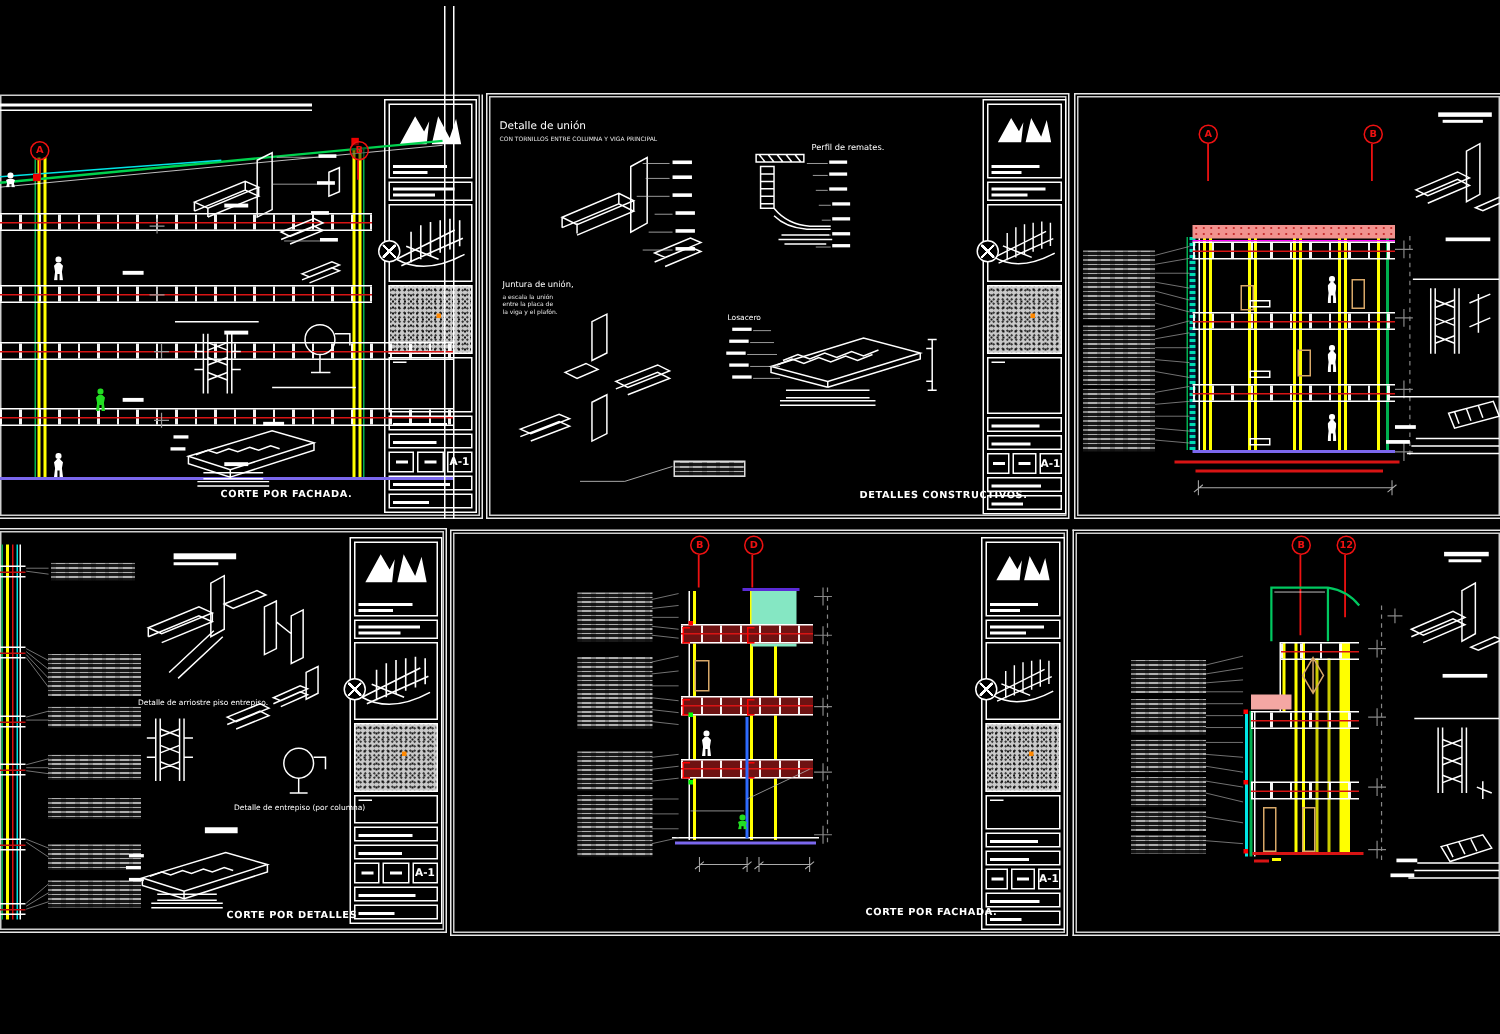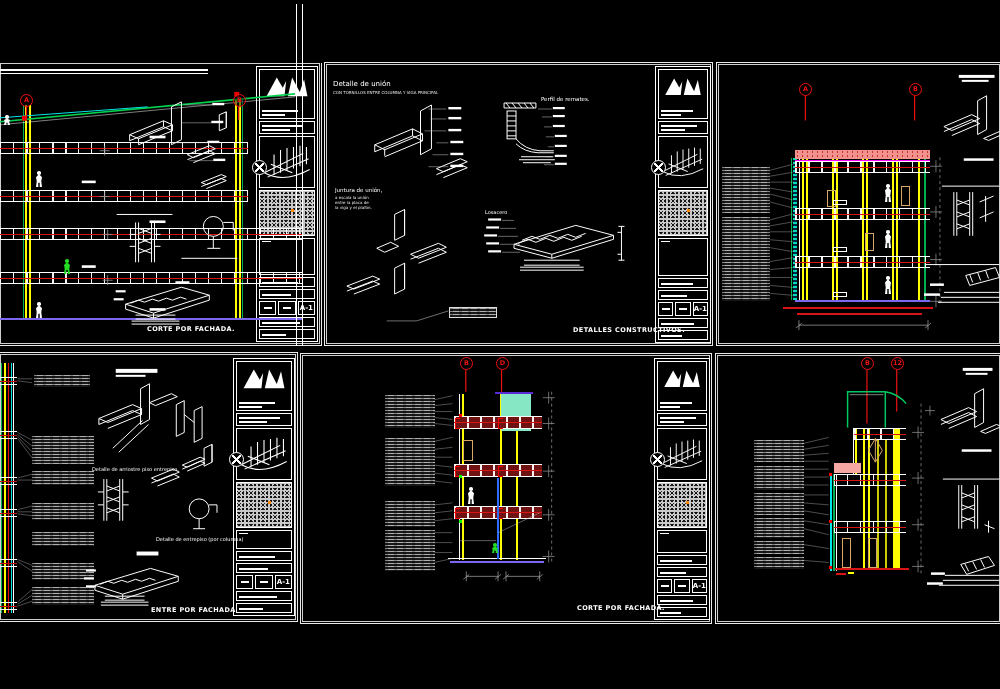--- a/index.html
+++ b/index.html
@@ -437,7 +437,7 @@
     <div class="gray-block" style="left:32px;top:234px;width:62px;height:18px"></div>
     <div class="lbl" style="left:92px;top:113px;font-size:5px">Detalle de arriostre piso entrepiso.</div>
     <div class="lbl" style="left:156px;top:183px;font-size:5px">Detalle de entrepiso (por columna)</div>
-    <div class="cap" style="left:151px;top:253px">ENTRE POR FACHADA</div>
+    <div class="cap" style="left:151px;top:253px">CORTE POR DETALLES</div>
     <svg class="art" viewBox="0 0 298 270">
       <g stroke="#999" stroke-width=".5" fill="none">
         <path d="M17 26 L32 26 M17 28 L32 30 M17 80 L32 88 M17 82 L32 94 M17 84 L32 100 M17 86 L32 106

